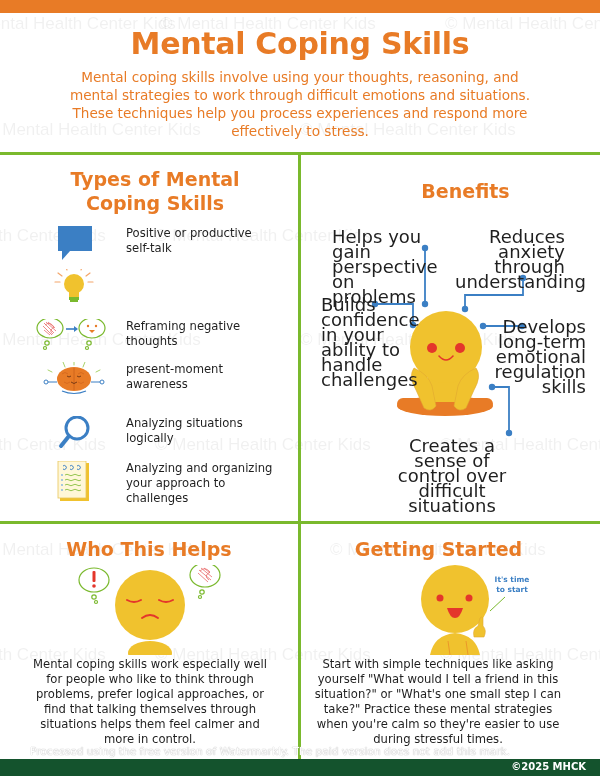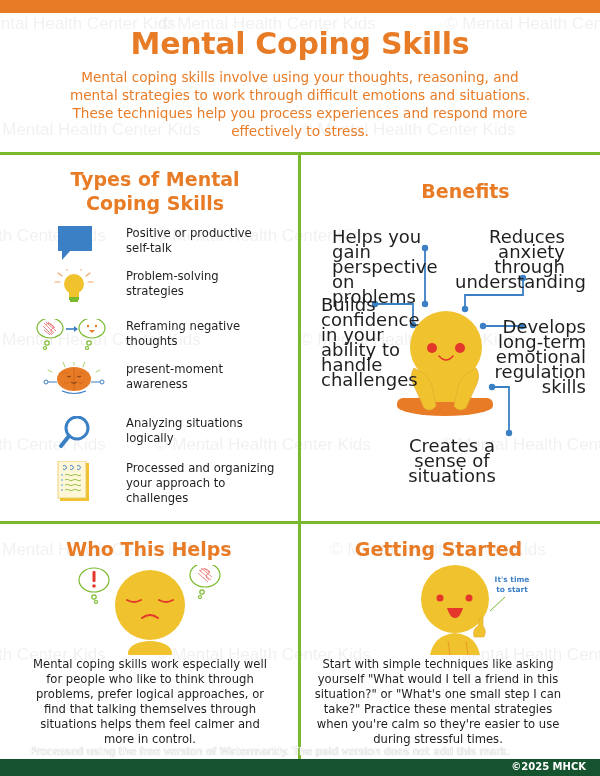--- a/index.html
+++ b/index.html
@@ -105,10 +105,6 @@
       <rect x="40" y="31" width="8" height="2" fill="#7ab92d"></rect>
     </svg>
   </div>
-  <div class="type-label">
-    <div>Problem-solving</div>
-    <div>strategies</div>
-  </div>
 </div>
 
 <div class="type-item" style="top:319px;">

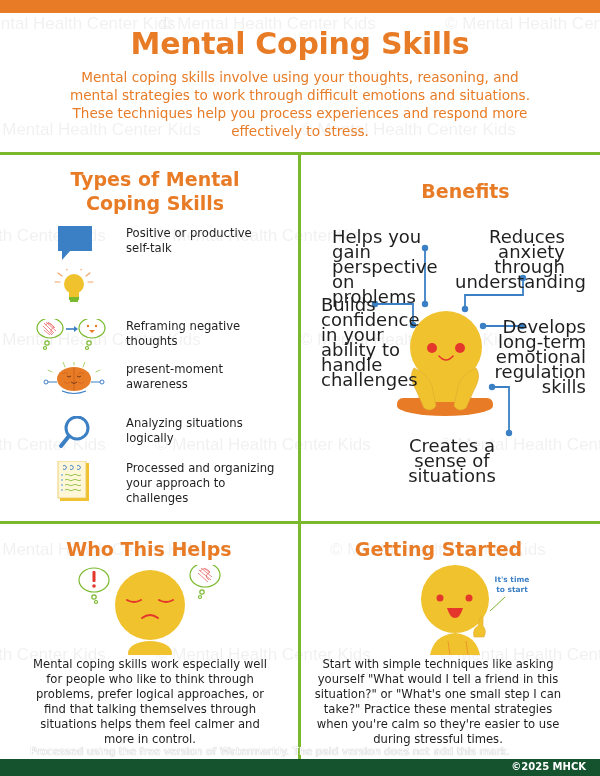--- a/index.html
+++ b/index.html
@@ -203,7 +203,7 @@
     </svg>
   </div>
   <div class="type-label">
-    <div>Processed and organizing</div>
+    <div>Analyzing and organizing</div>
     <div>your approach to</div>
     <div>challenges</div>
   </div>

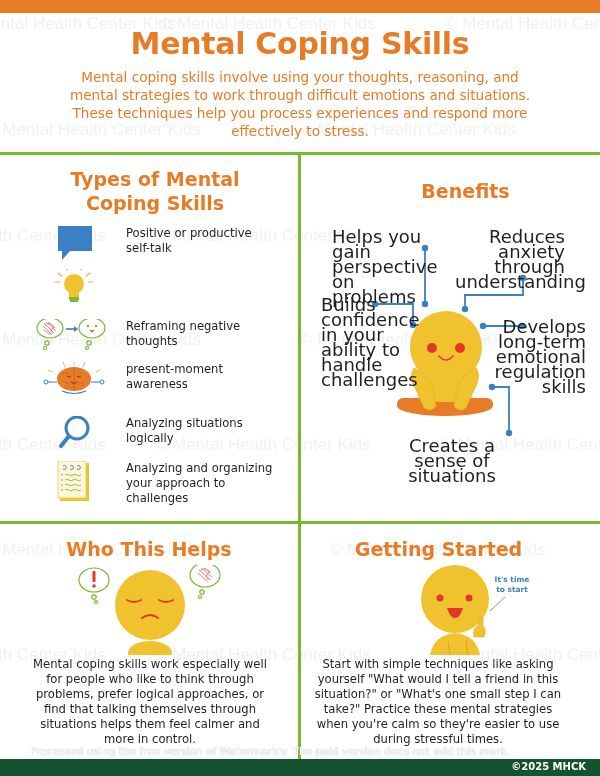--- a/index.html
+++ b/index.html
@@ -276,6 +276,7 @@
 </div>
 <div class="benefit" style="left:382px;top:438px;width:140px;text-align:center;">
   <div>Creates a sense of</div>
+  <div>control over difficult</div>
   <div>situations</div>
 </div>
 

